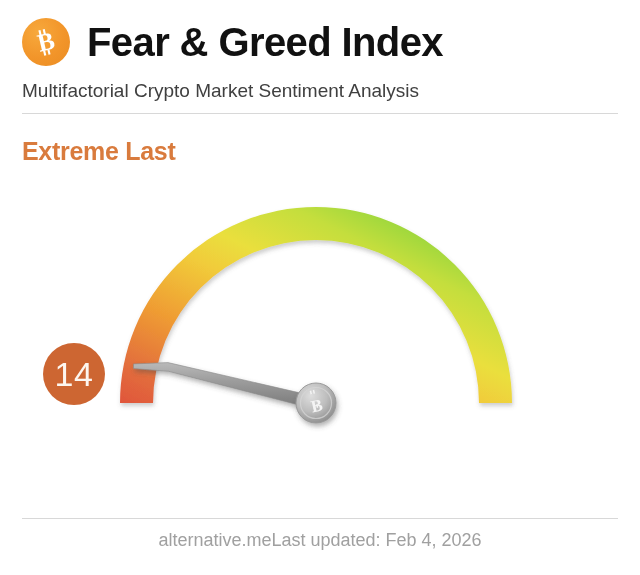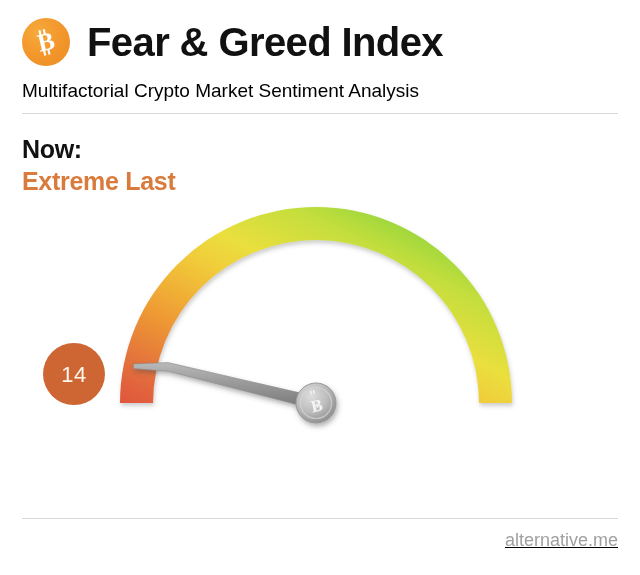--- a/index.html
+++ b/index.html
@@ -57,7 +57,7 @@
     left: 22px;
     top: 80px;
     font-size: 19px;
-    color: #000000;
+    color: #404040;
     letter-spacing: 0px;
     white-space: nowrap;
   }

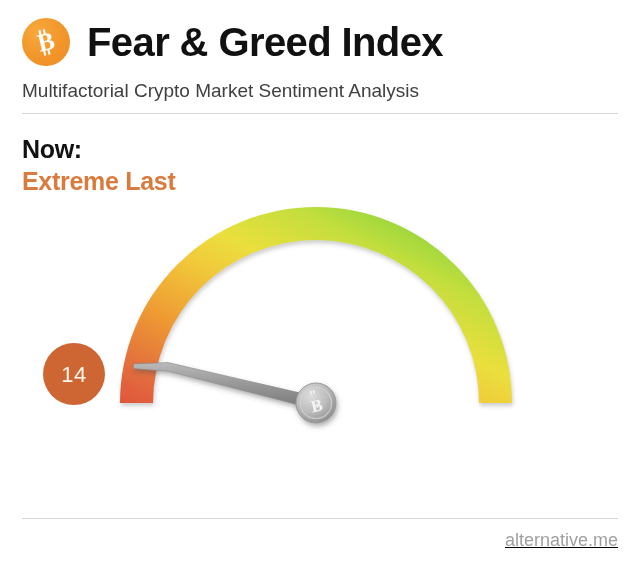--- a/index.html
+++ b/index.html
@@ -181,7 +181,6 @@
   </div>
 
   <div id="status-block">
-    <div id="status-label">Now:</div>
     <div id="status-value">Extreme Last</div>
   </div>
 

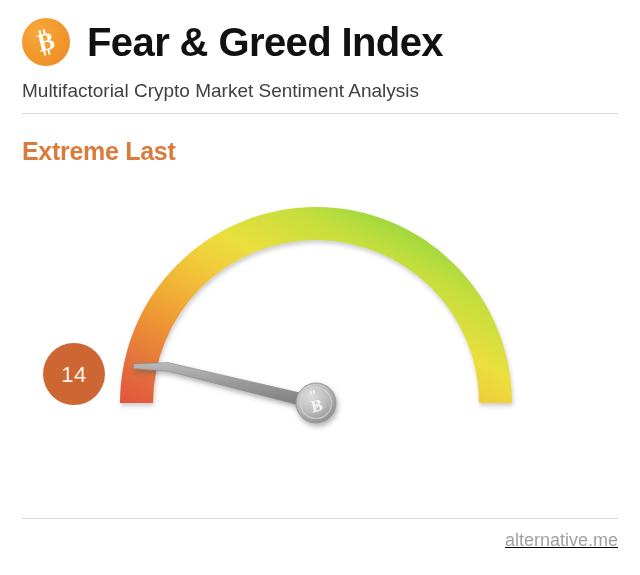--- a/index.html
+++ b/index.html
@@ -122,7 +122,7 @@
   }
   #value-badge-text {
     color: #fdf6ef;
-    font-size: 22px;
+    font-size: 34px;
     line-height: 27px;
     font-weight: normal;
     letter-spacing: 0.5px;

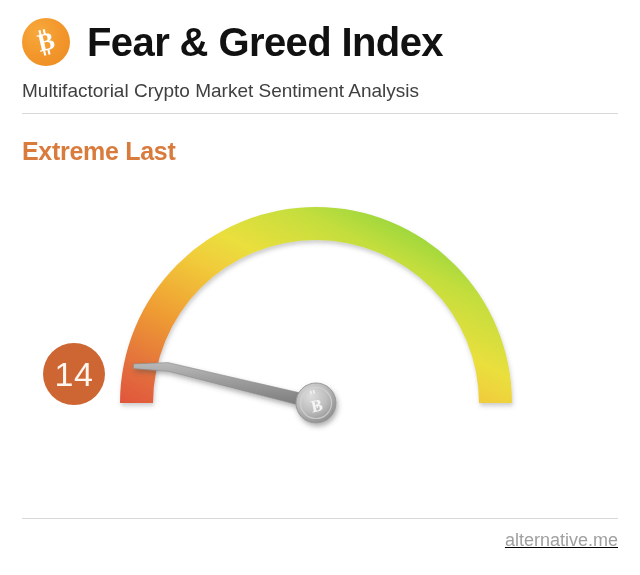--- a/index.html
+++ b/index.html
@@ -144,8 +144,7 @@
     width: 596px;
     display: flex;
     align-items: center;
-    justify-content: flex-end;
-    text-decoration: underline;
+    justify-content: center;
   }
   #footer-source, #footer-updated {
     font-size: 18px;

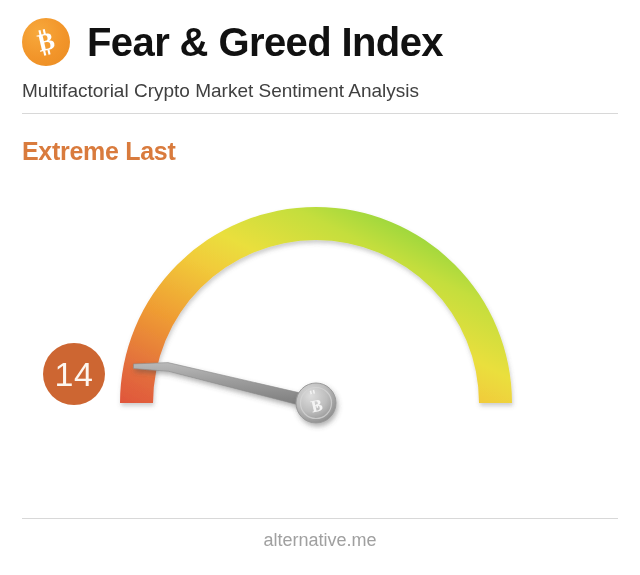--- a/index.html
+++ b/index.html
@@ -256,6 +256,7 @@
   <div id="footer-rule"></div>
   <div id="footer">
     <div id="footer-source">alternative.me</div>
+    <div id="footer-updated">Last updated: Feb 4, 2026</div>
   </div>
 
 </div>

